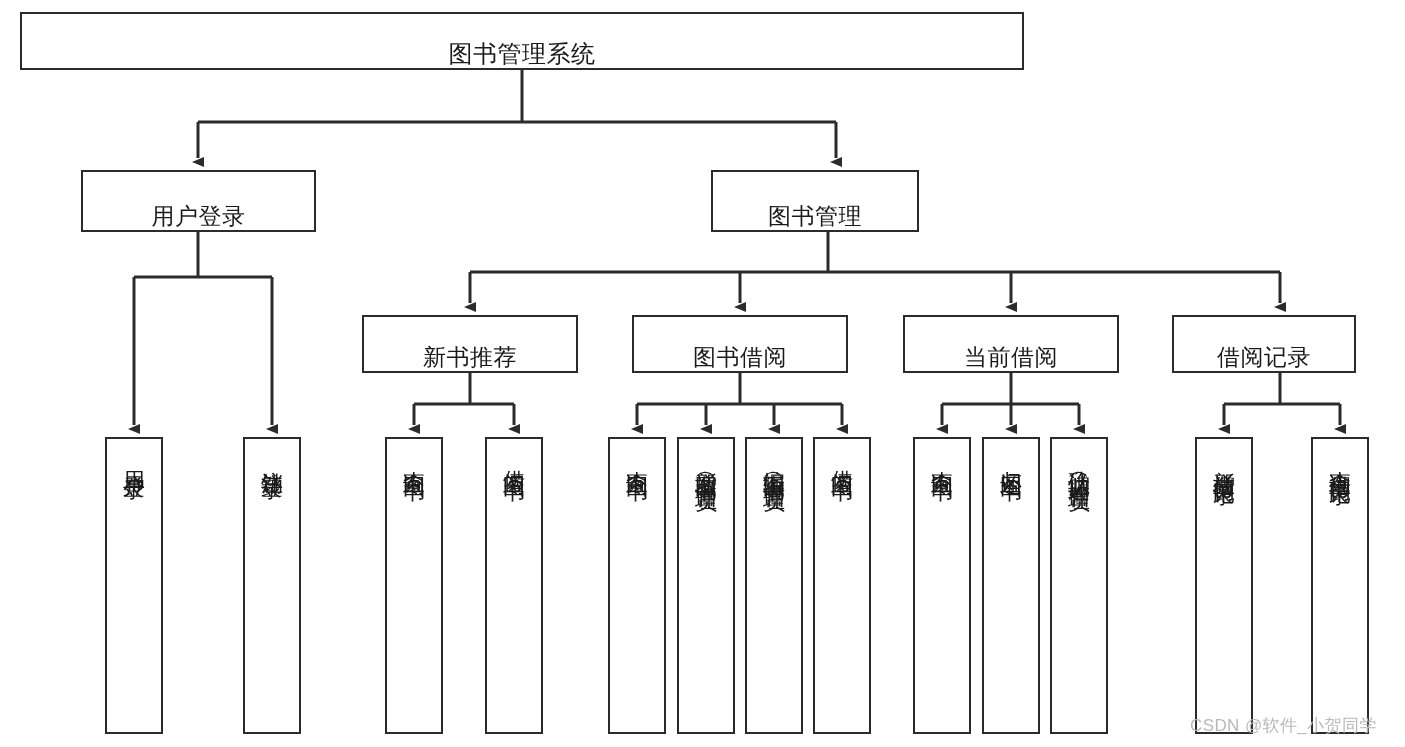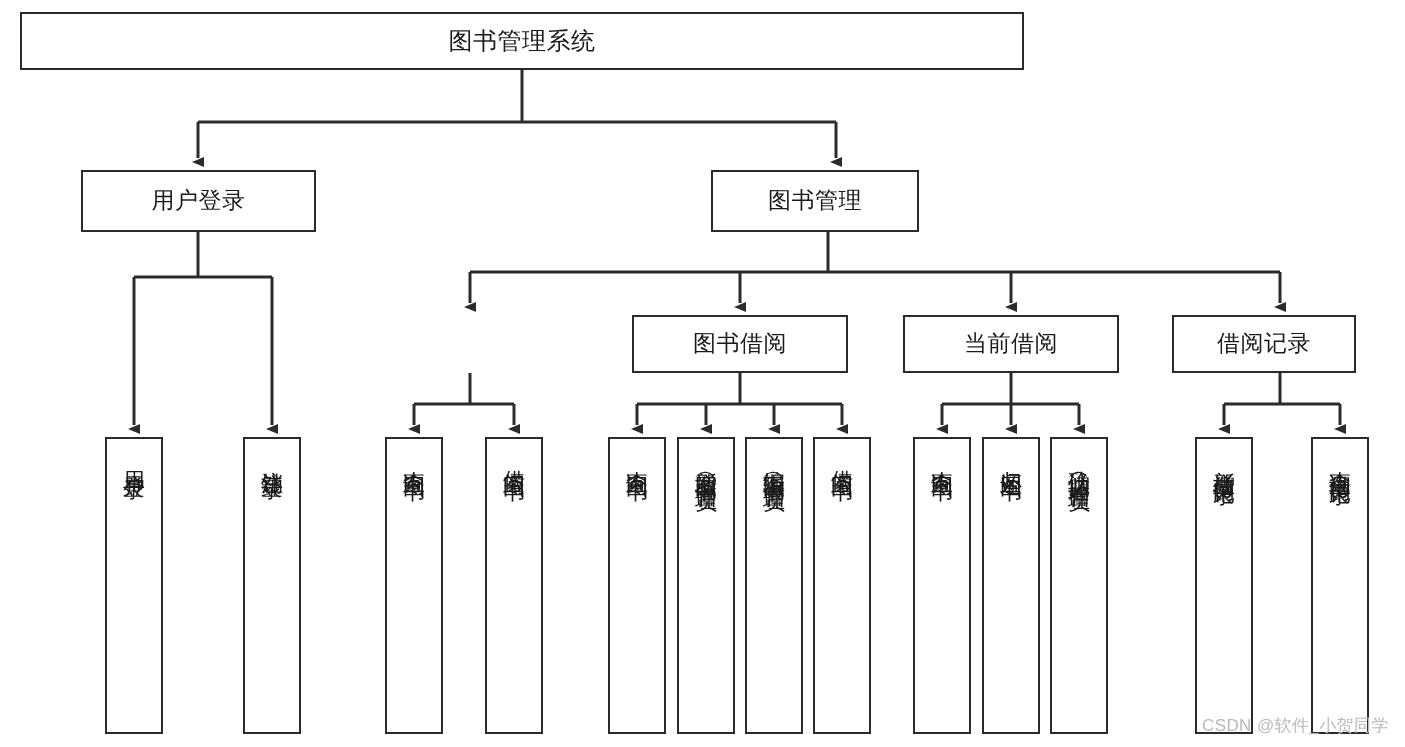--- a/index.html
+++ b/index.html
@@ -30,7 +30,7 @@
     border: 2px solid #2b2b2b;
     background: #ffffff;
     display: flex;
-    align-items: center;
+    align-items: flex-end;
     justify-content: center;
     color: #1a1a1a;
   }

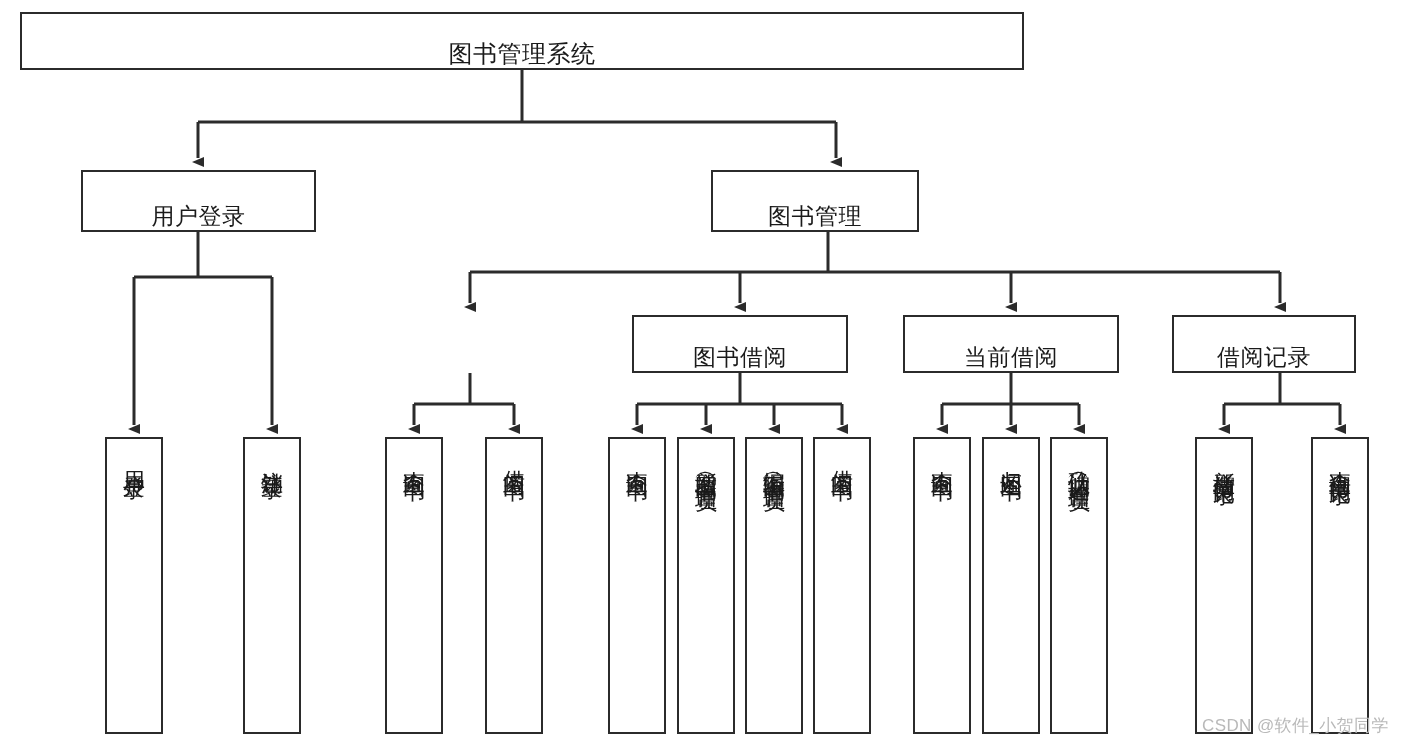--- a/index.html
+++ b/index.html
@@ -135,6 +135,9 @@
     <span class="node-label">图书管理</span>
   </div>
 
+  <div class="node horiz" style="left:362px; top:315px; width:216px; height:58px;">
+    <span class="node-label">新书推荐</span>
+  </div>
   <div class="node horiz" style="left:903px; top:315px; width:216px; height:58px;">
     <span class="node-label">当前借阅</span>
   </div>

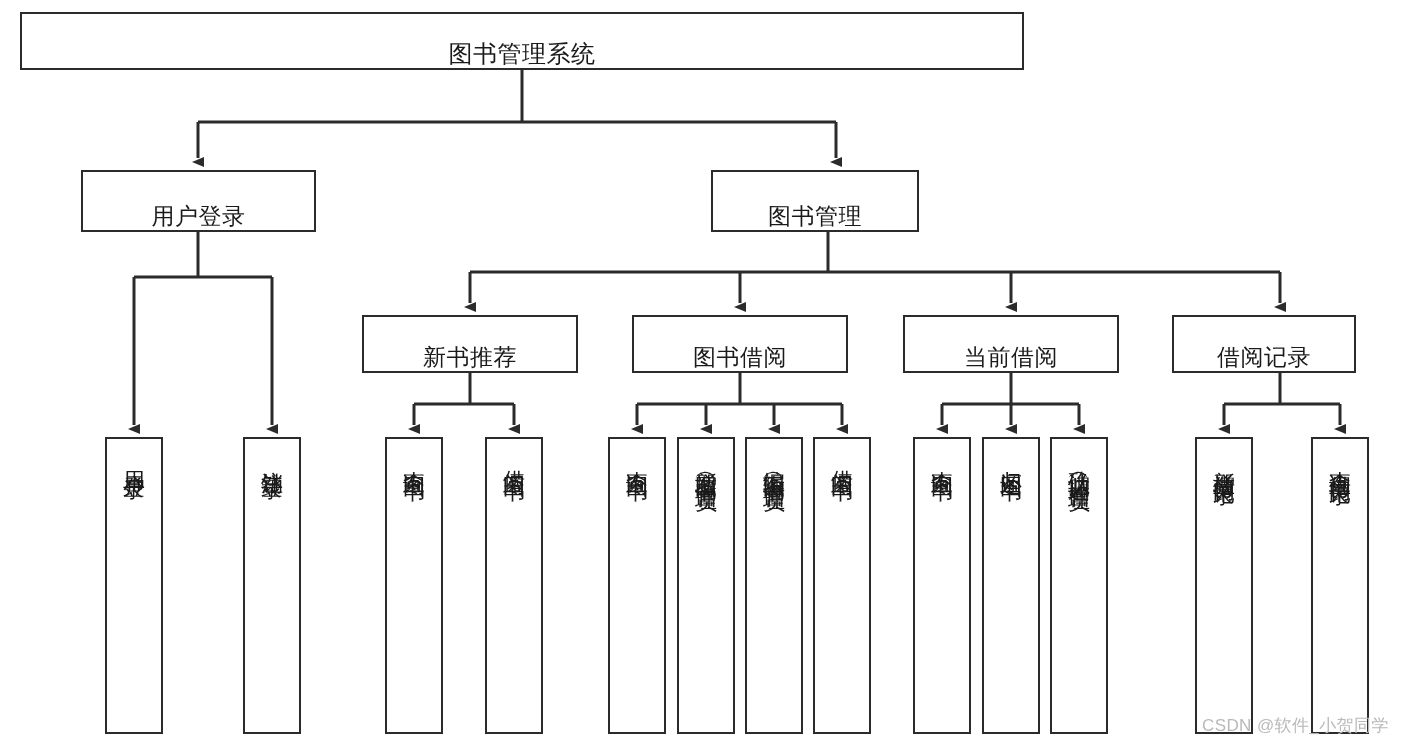--- a/index.html
+++ b/index.html
@@ -192,7 +192,7 @@
     <span class="node-label">查询借阅记录</span>
   </div>
 
-  <div class="watermark" style="left:1190px; top:714px;margin-left:12px;">CSDN @软件_小贺同学</div>
+  <div class="watermark" style="left:1190px; top:714px;">CSDN @软件_小贺同学</div>
 
 </div>
 

